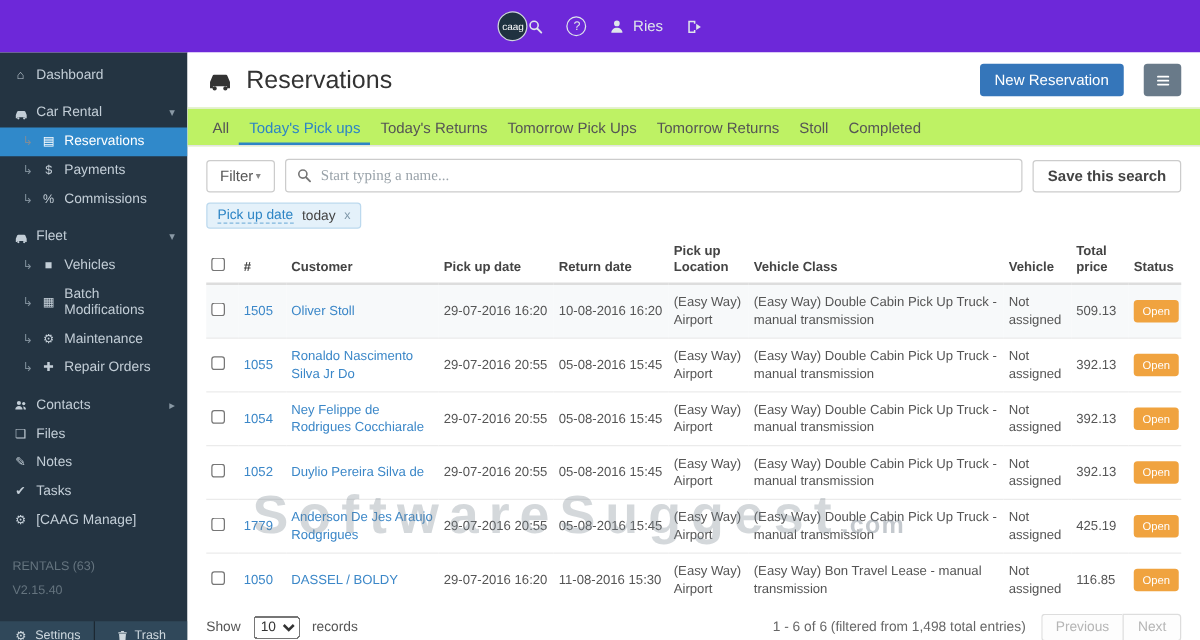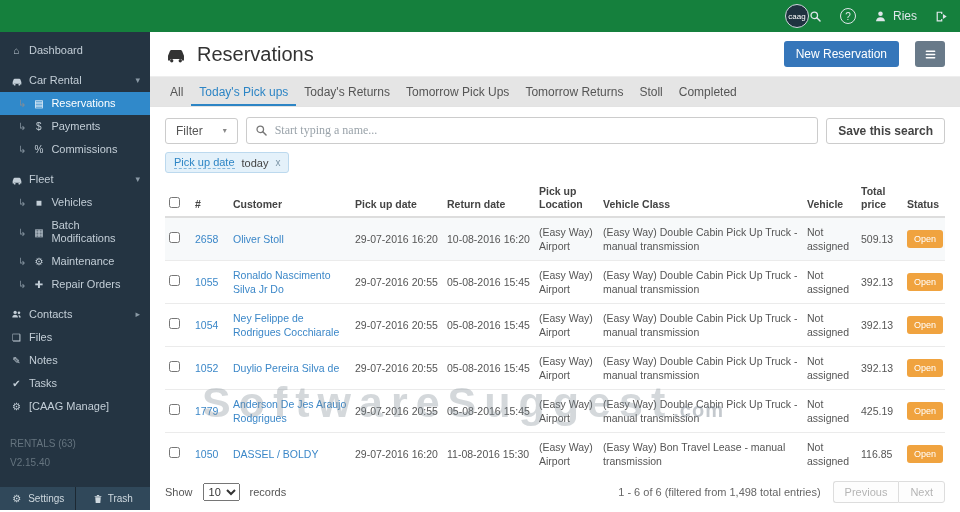--- a/index.html
+++ b/index.html
@@ -7,7 +7,7 @@
   body{font-family:"Liberation Sans",sans-serif;font-size:12px;color:#333;background:#fff}
 
   
-  .topbar{height:32px;background:#15803d;display:flex;align-items:center;justify-content:flex-end;padding:0 12px}
+  .topbar{height:42px;background:#6d28d9;display:flex;align-items:center;justify-content:center;padding:0 12px}
   .logo{width:24px;height:24px;border-radius:50%;border:1px solid #cfd8dd;color:#fff;font-size:8px;display:flex;align-items:center;justify-content:center;background:#1f3240;cursor:pointer}
   .topbar-right{display:flex;align-items:center;gap:18px;color:#dfe6ea;font-size:12px}
   .tb-btn{display:flex;align-items:center;color:#dfe6ea;cursor:pointer}

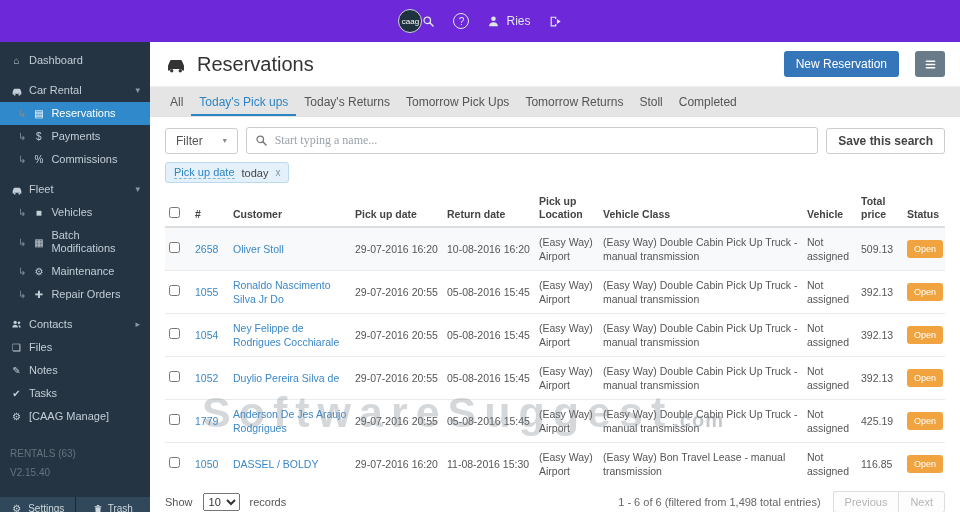--- a/index.html
+++ b/index.html
@@ -41,7 +41,7 @@
   .btn-primary{background:#3576ba;color:#fff;border:none;padding:6px 12px;border-radius:3px;font-size:12px;cursor:pointer;font-family:inherit}
   .btn-menu{background:#697a89;color:#fff;border:none;width:30px;border-radius:3px;cursor:pointer;display:flex;align-items:center;justify-content:center}
 
-  .tabs{display:flex;background:#e5e5e5;border-bottom:1px solid #e3e3e3;border-top:1px solid #eee;padding:0 12px}
+  .tabs{display:flex;background:#bef264;border-bottom:1px solid #e3e3e3;border-top:1px solid #eee;padding:0 12px}
   .tab{padding:8px 8px 7px;color:#555;font-size:12px;cursor:pointer;white-space:nowrap}
   .tab.active{color:#2d85c5;border-bottom:2px solid #2d85c5;padding-bottom:5px}
 

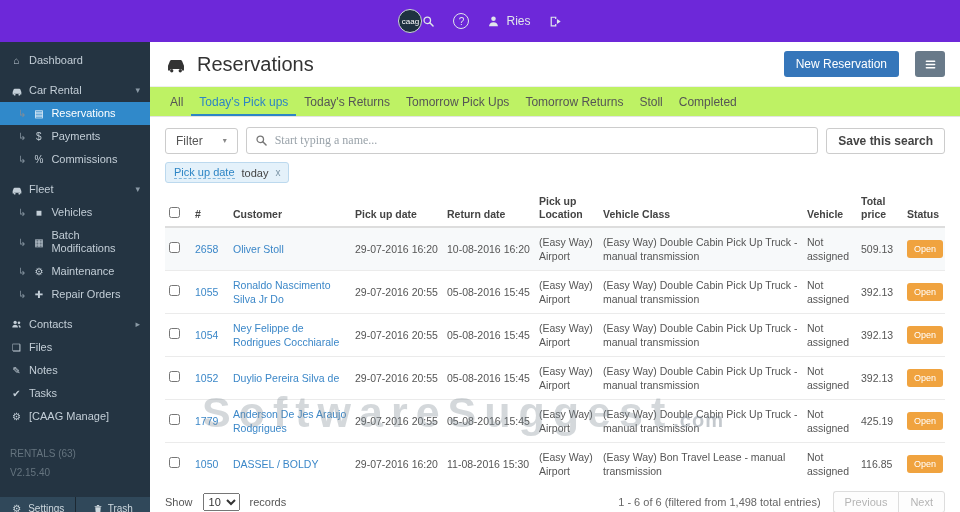--- a/index.html
+++ b/index.html
@@ -46,7 +46,7 @@
   .tab.active{color:#2d85c5;border-bottom:2px solid #2d85c5;padding-bottom:5px}
 
   .filter-row{display:flex;gap:8px;padding:10px 15px 8px;align-items:center}
-  .btn-filter{background:#fff;border:1px solid #ccc;border-radius:3px;padding:5px 10px;color:#555;font-size:12px;display:flex;gap:20px;align-items:center;cursor:pointer;font-family:inherit}
+  .btn-filter{background:#fff;border:1px solid #ccc;border-radius:3px;padding:5px 10px;color:#555;font-size:12px;display:flex;gap:2px;align-items:center;cursor:pointer;font-family:inherit}
   .caret-sm{font-size:8px;color:#888}
   .search-box{flex:1;display:flex;align-items:center;border:1px solid #ccc;border-radius:3px;padding:0 8px;height:27px;gap:7px;color:#777;background:#fff}
   .search-box input{border:none;outline:none;flex:1;font-size:12px;color:#333;font-family:Liberation Serif, serif;background:transparent}

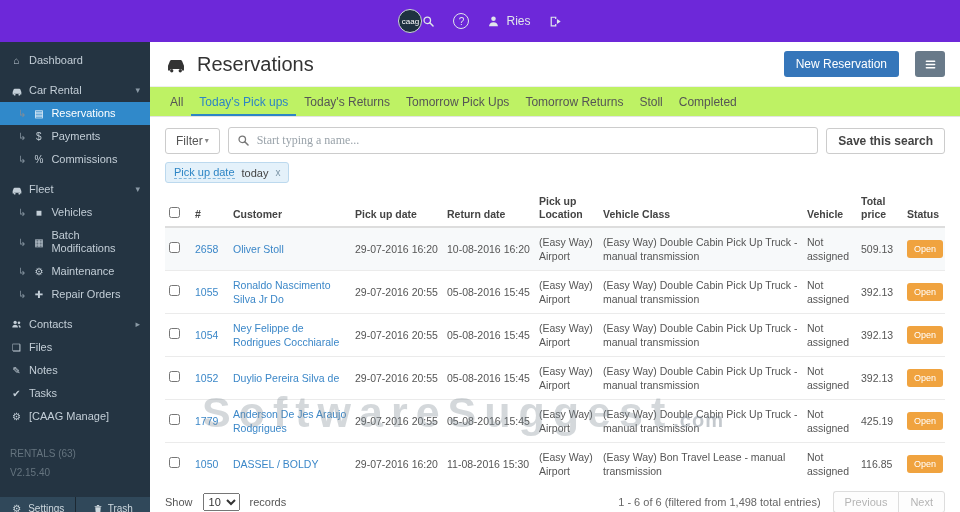--- a/index.html
+++ b/index.html
@@ -339,7 +339,7 @@
           <tbody>
             <tr class="stripe">
               <td><input type="checkbox" style=""></td>
-              <td><a class="link">2658</a></td>
+              <td><a class="link">1505</a></td>
               <td><a class="link">Oliver Stoll</a></td>
               <td class="nowrap">29-07-2016 16:20</td>
               <td class="nowrap">10-08-2016 16:20</td>

